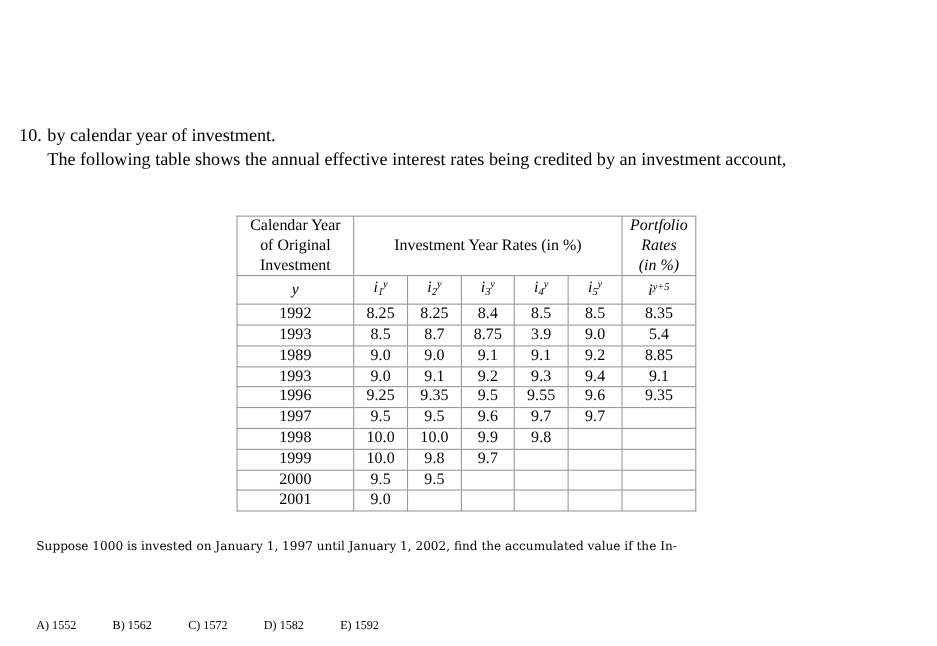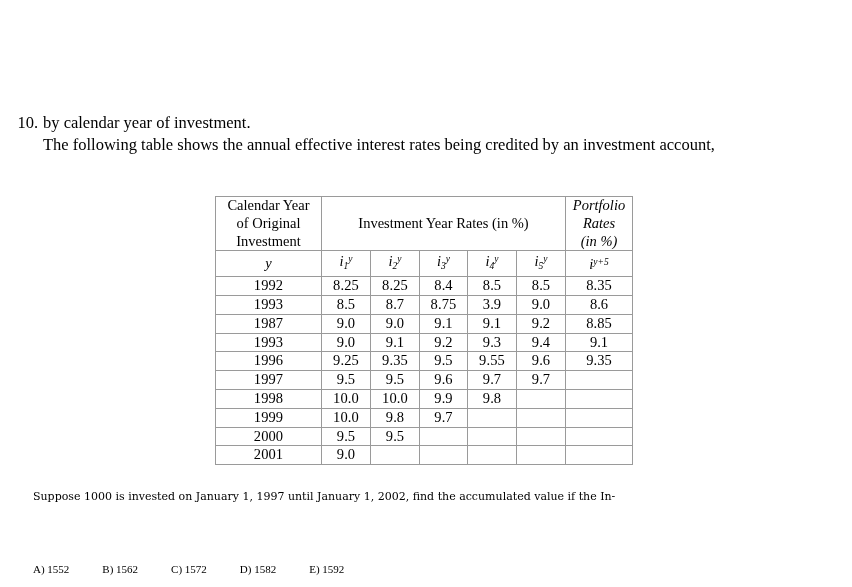--- a/index.html
+++ b/index.html
@@ -207,7 +207,7 @@
         <td class="num">8.75</td>
         <td class="num">3.9</td>
         <td class="num">9.0</td>
-        <td class="portval">8.6</td>
+        <td class="portval">5.4</td>
       </tr>
       <tr>
         <td class="yearval">1987</td>

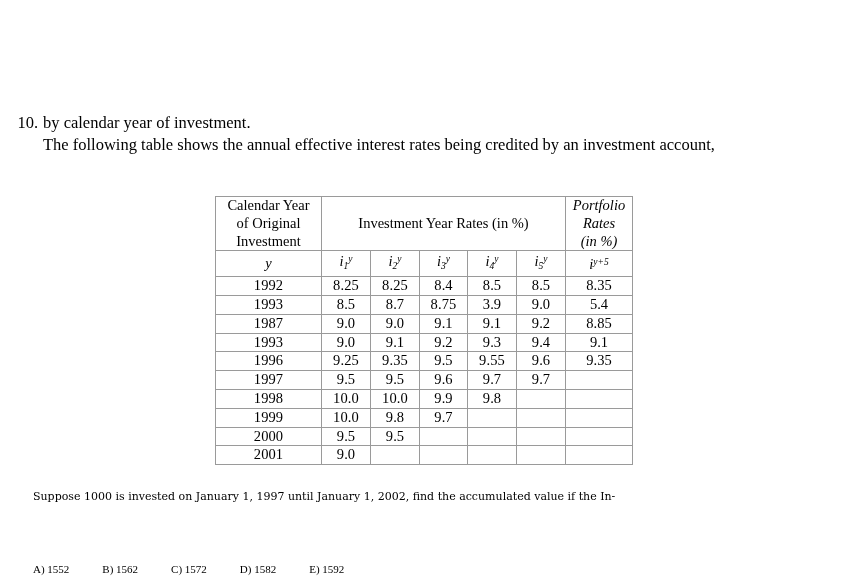--- a/index.html
+++ b/index.html
@@ -210,7 +210,7 @@
         <td class="portval">5.4</td>
       </tr>
       <tr>
-        <td class="yearval">1987</td>
+        <td class="yearval">1989</td>
         <td class="num">9.0</td>
         <td class="num">9.0</td>
         <td class="num">9.1</td>

